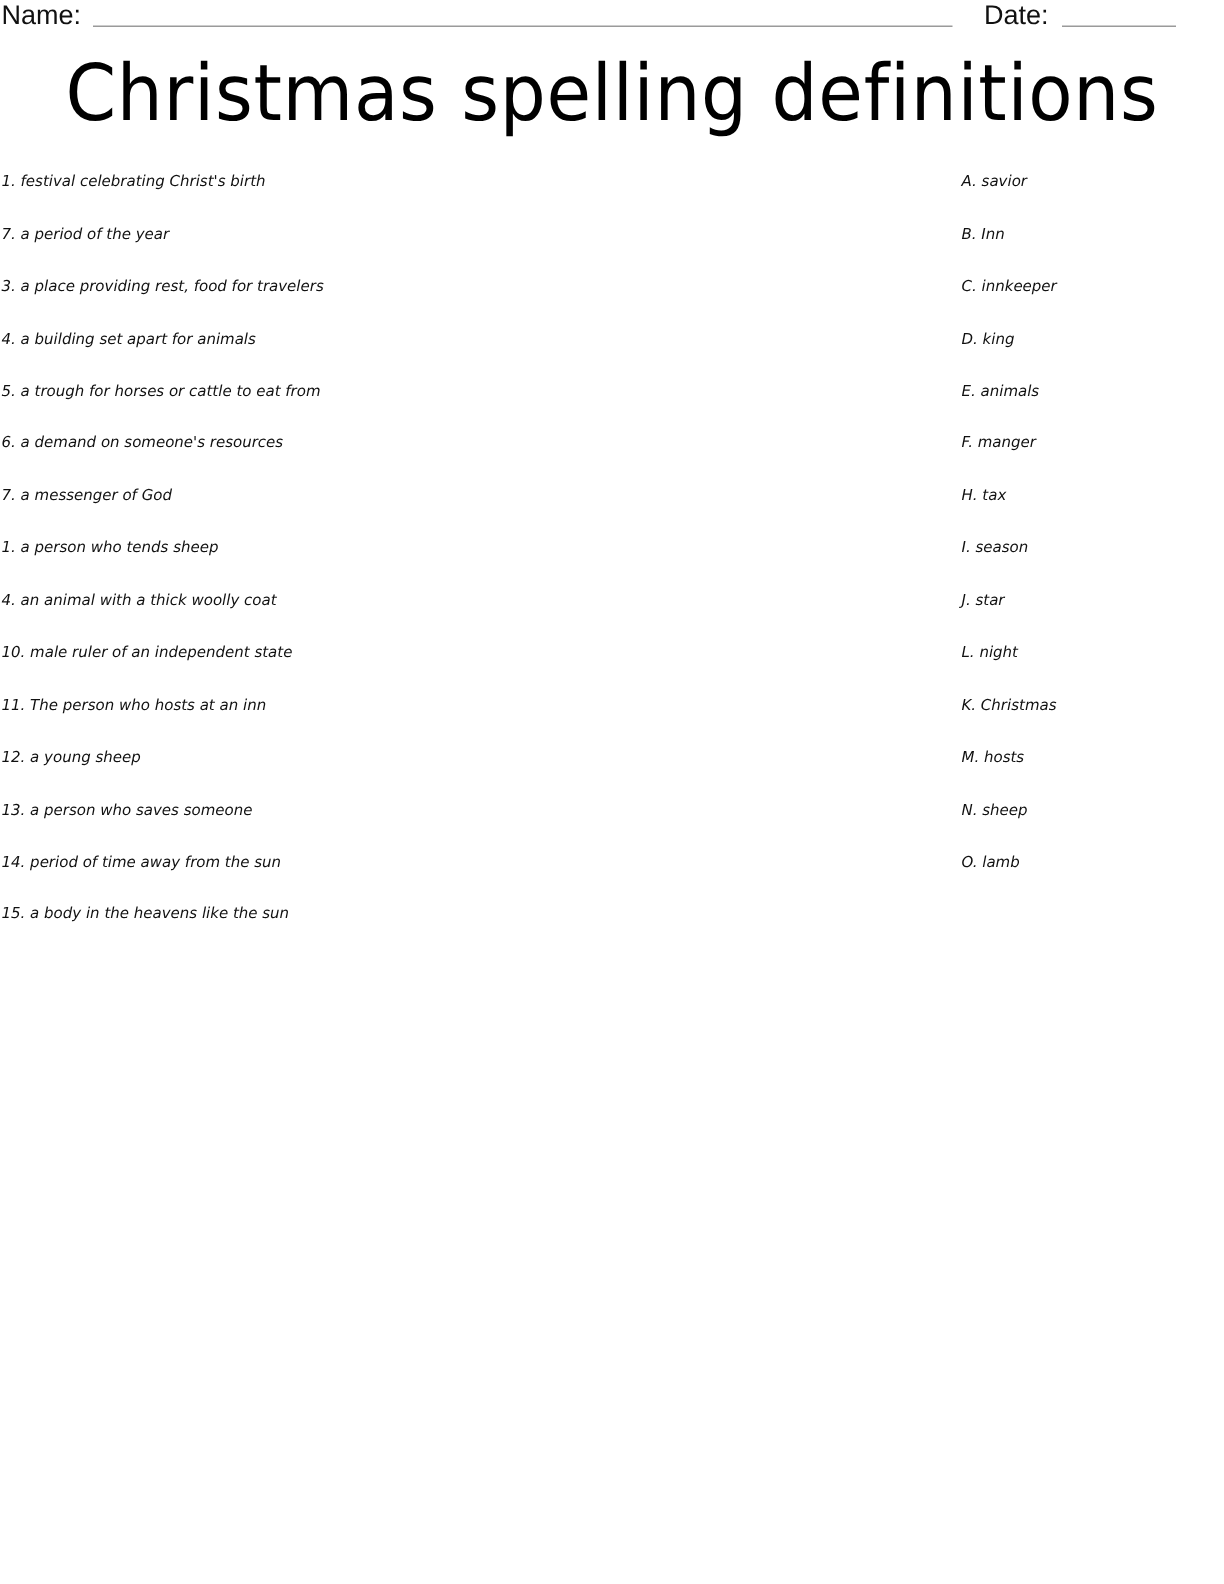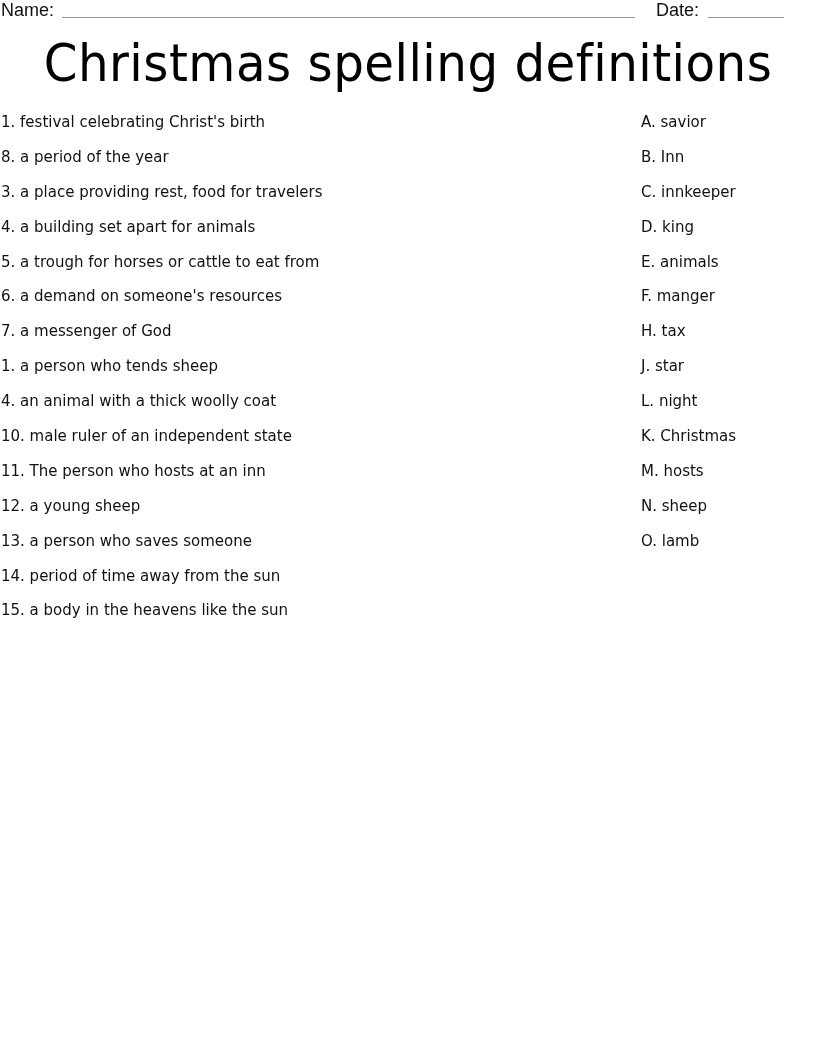--- a/index.html
+++ b/index.html
@@ -83,10 +83,11 @@
     .row {
       height: 34.9px;
       font-family: "DejaVu Sans", sans-serif;
-      font-size: 15px;
+      font-size: 10px;
       line-height: 20px;
       white-space: nowrap;
       color: #111;
+      font-style: italic;
     }
   </style>
 </head>

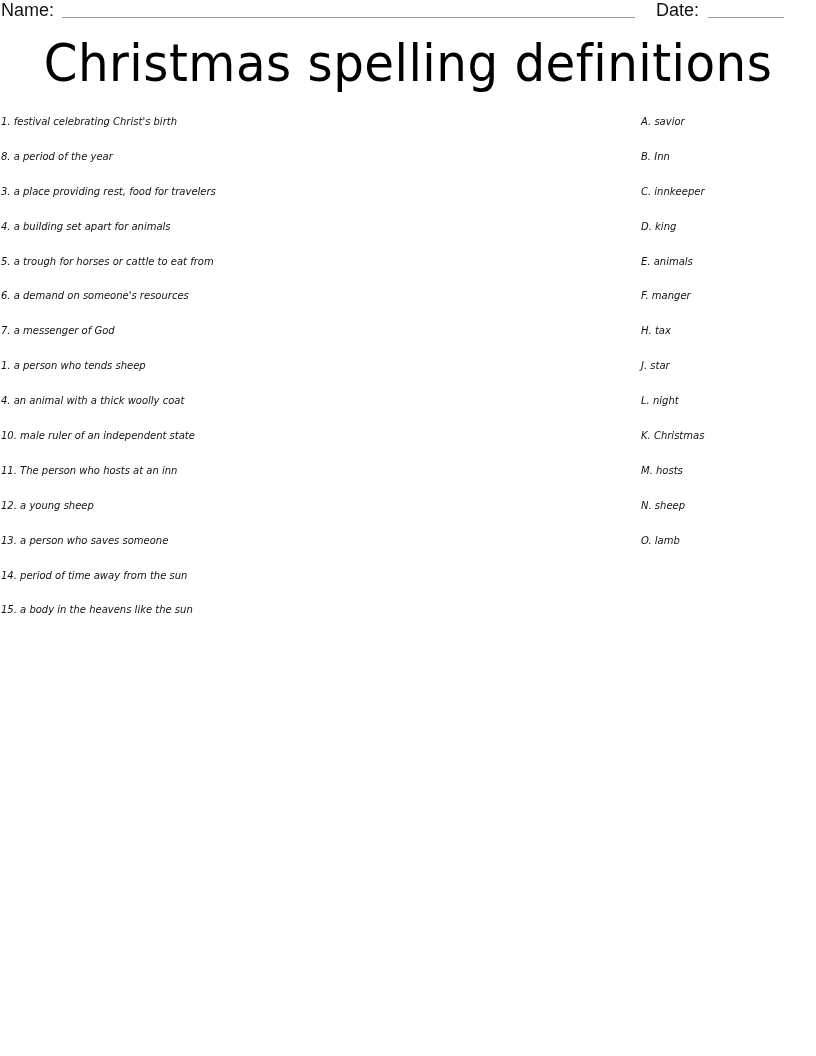--- a/index.html
+++ b/index.html
@@ -104,7 +104,7 @@
 
 <ul class="clues">
   <li class="row">1. festival celebrating Christ's birth</li>
-  <li class="row">8. a period of the year</li>
+  <li class="row">7. a period of the year</li>
   <li class="row">3. a place providing rest, food for travelers</li>
   <li class="row">4. a building set apart for animals</li>
   <li class="row">5. a trough for horses or cattle to eat from</li>

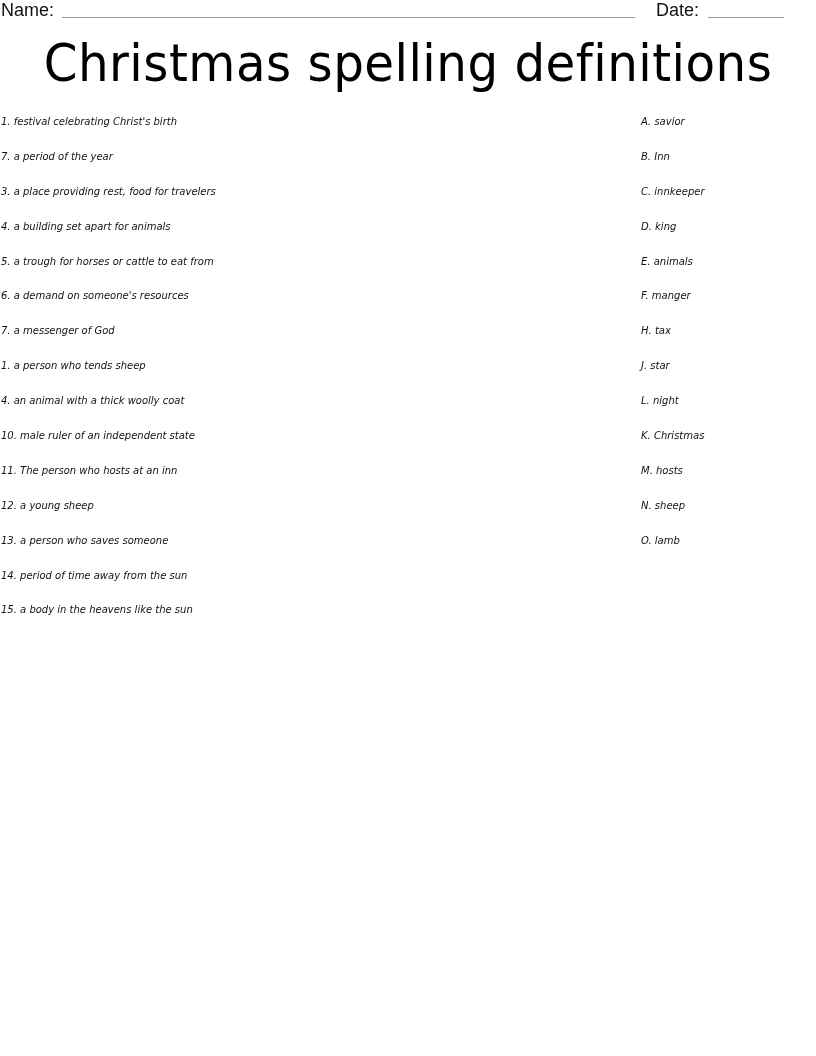--- a/index.html
+++ b/index.html
@@ -128,6 +128,7 @@
   <li class="row">E. animals</li>
   <li class="row">F. manger</li>
   <li class="row">H. tax</li>
+  <li class="row">I. season</li>
   <li class="row">J. star</li>
   <li class="row">L. night</li>
   <li class="row">K. Christmas</li>

